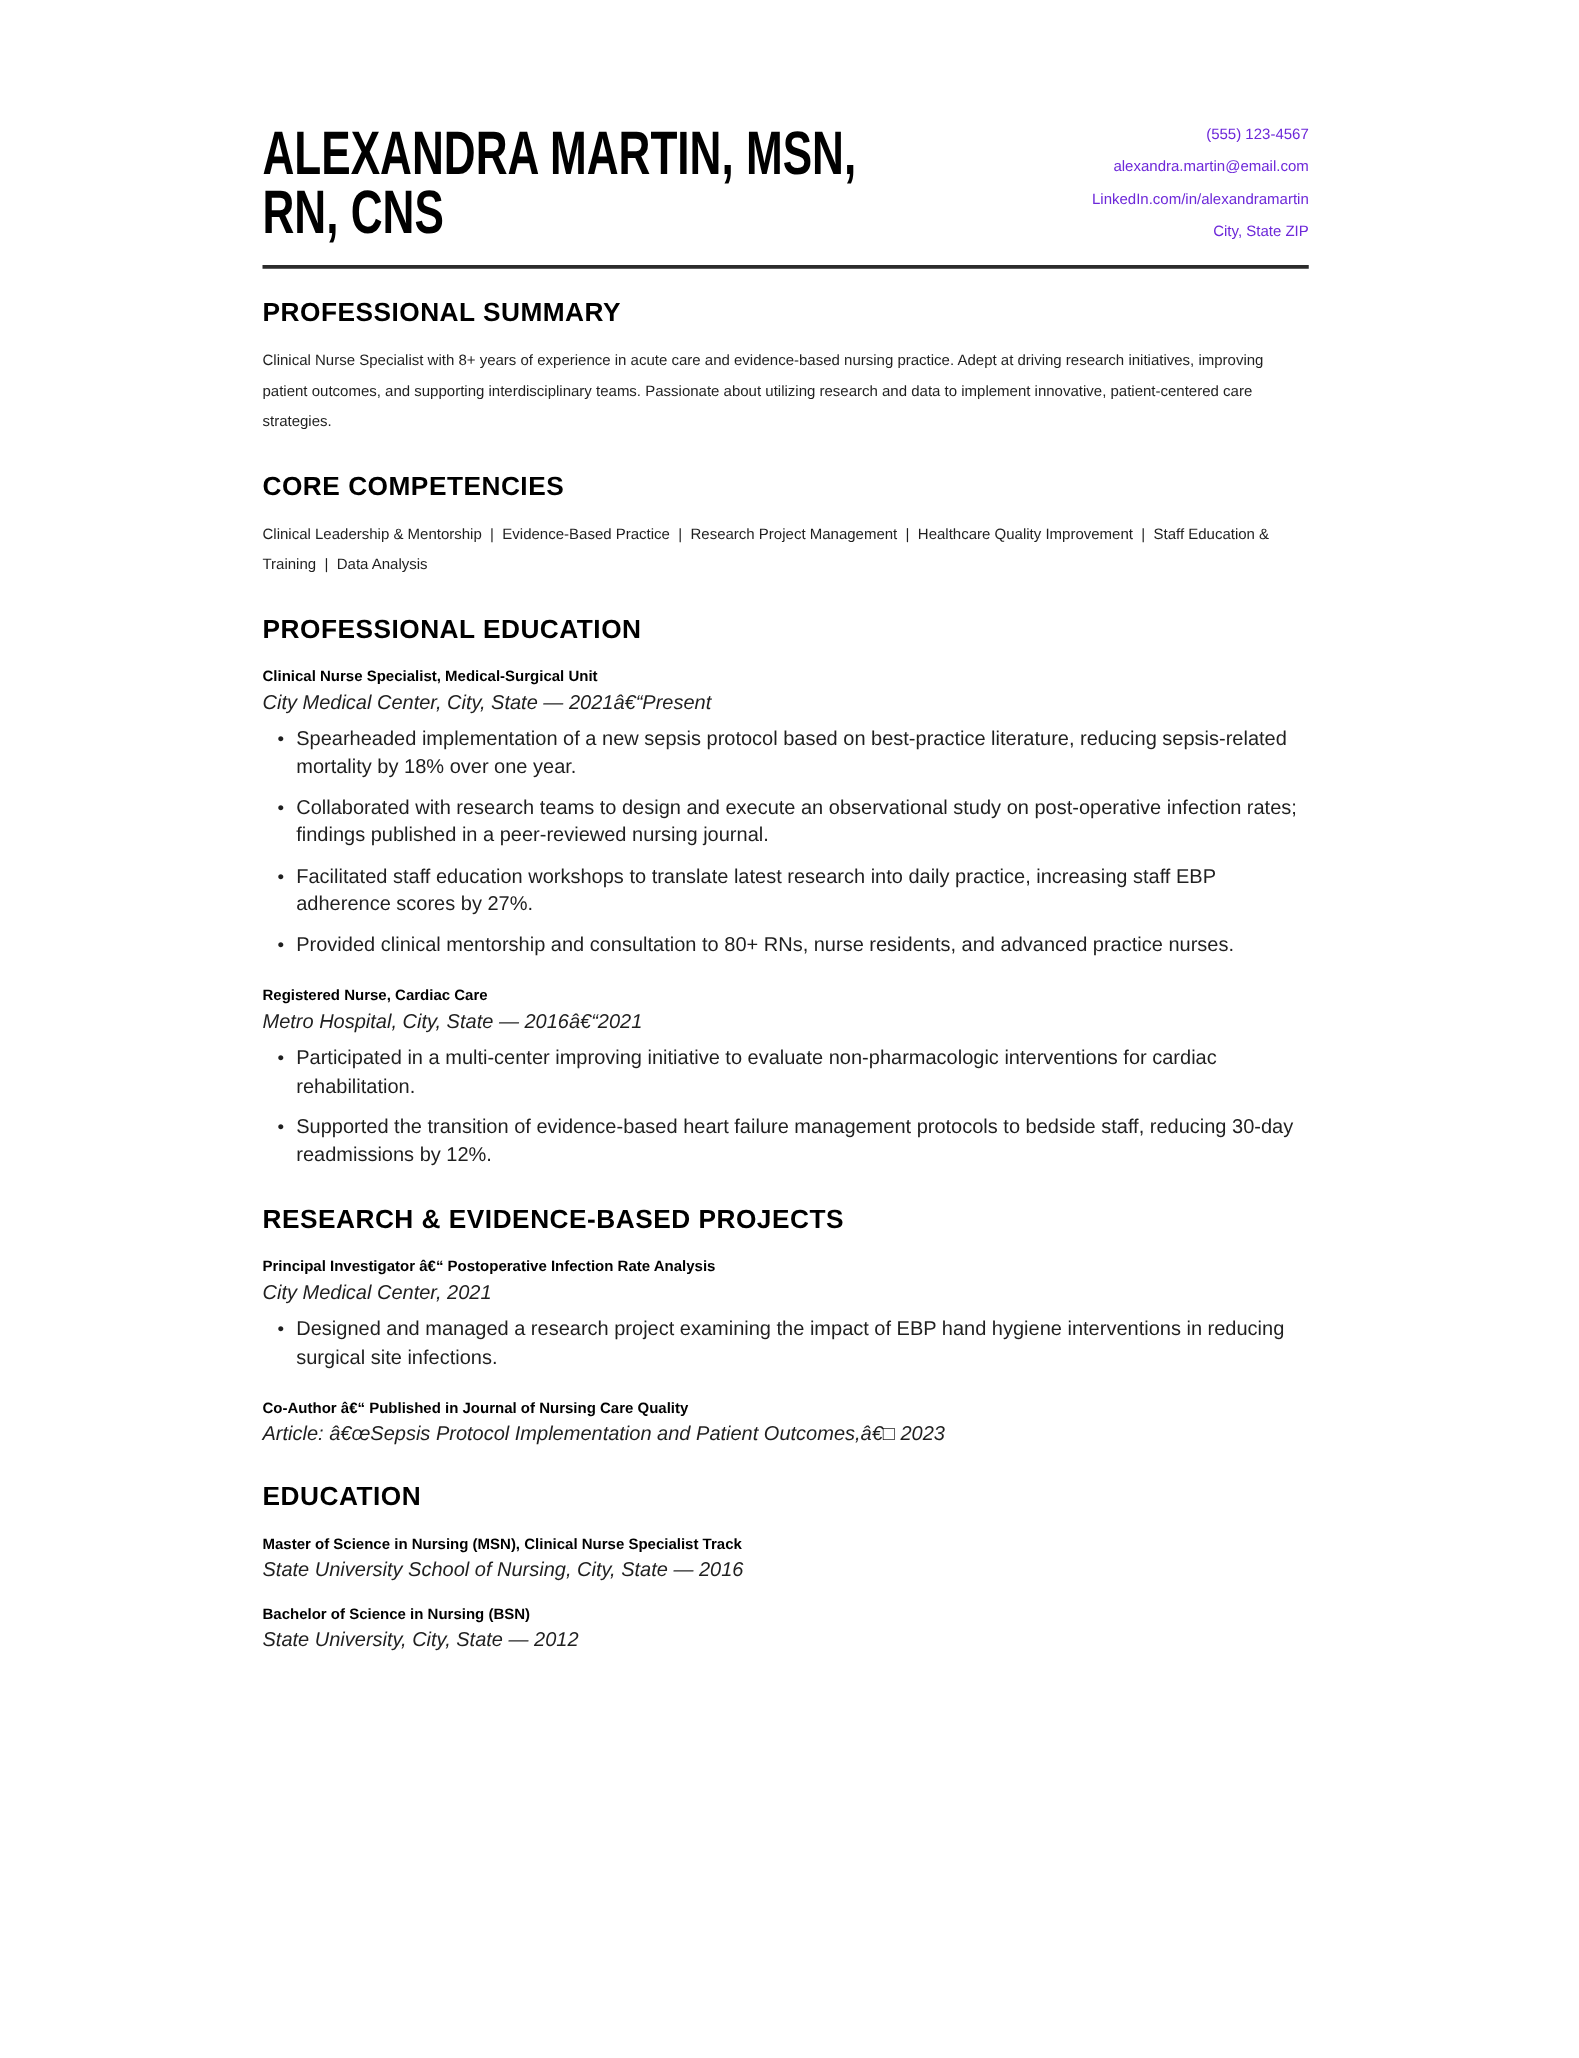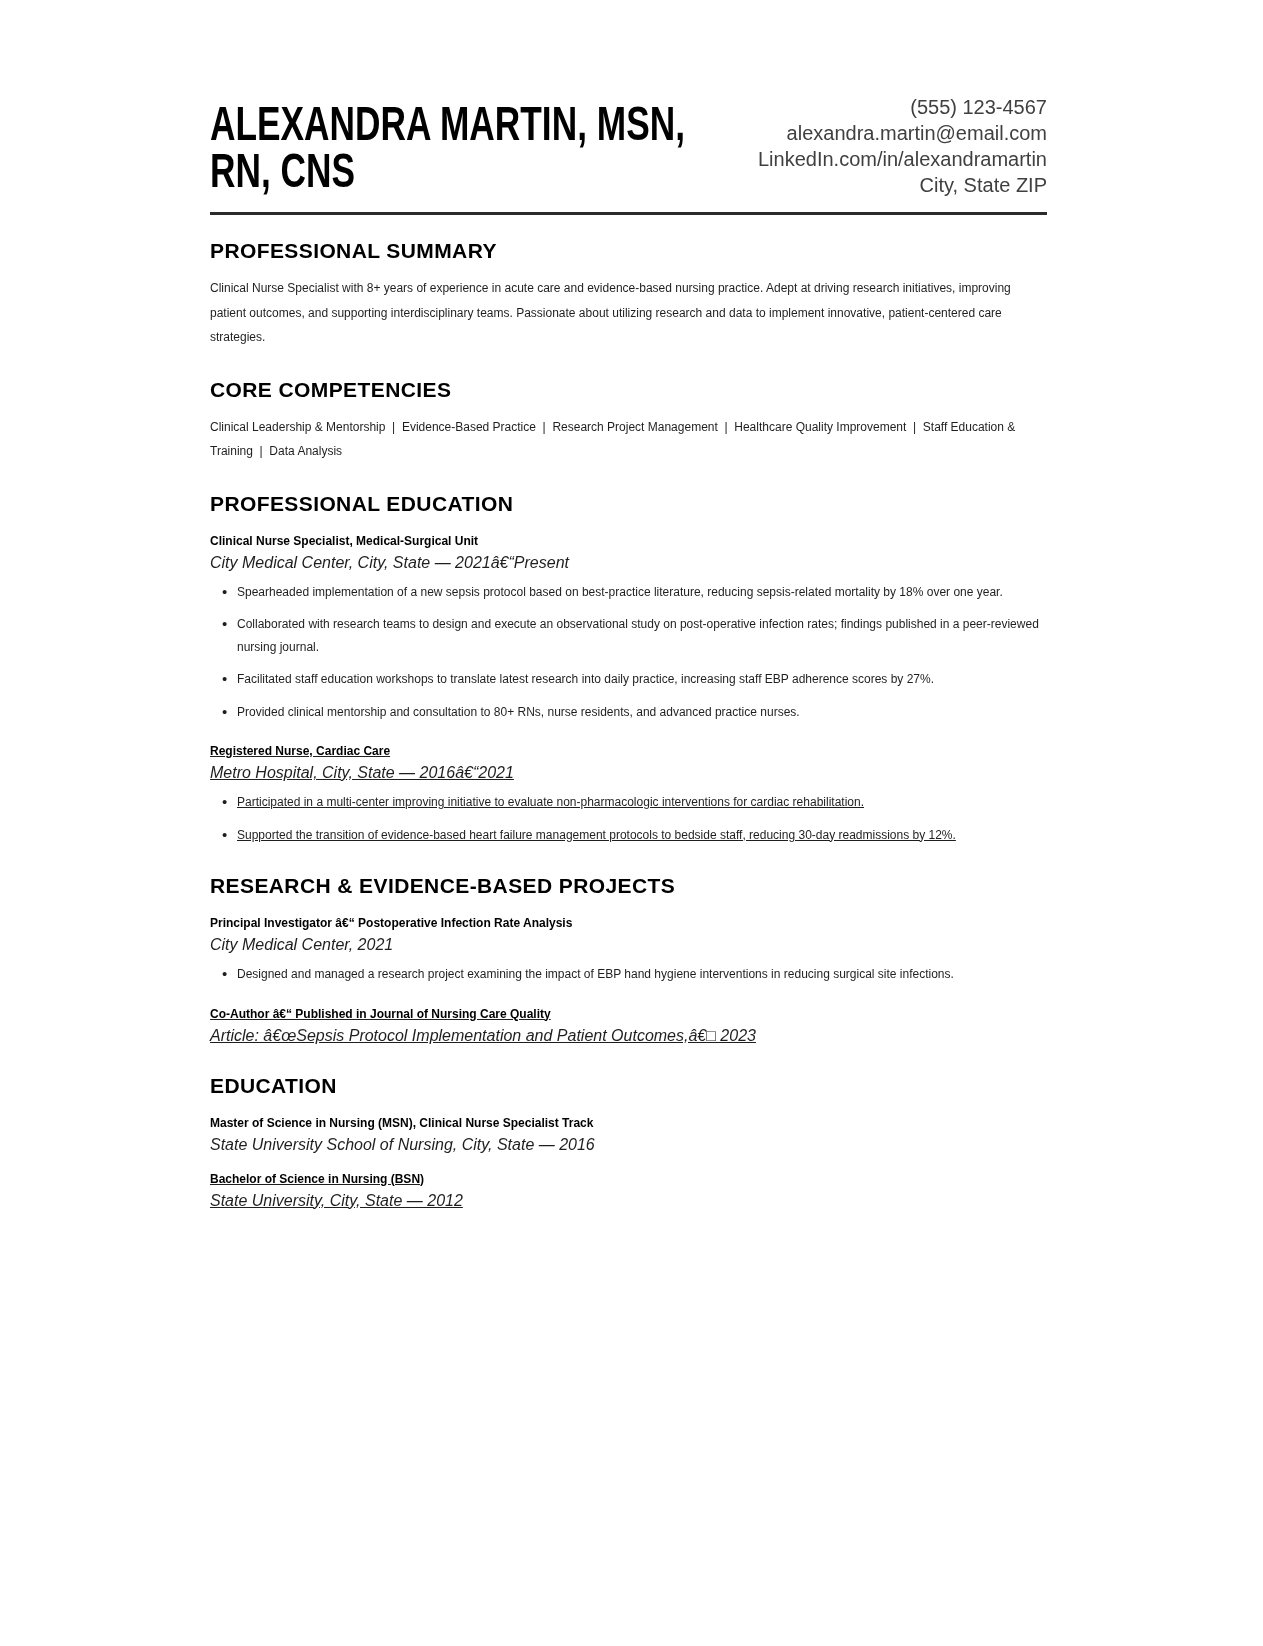--- a/index.html
+++ b/index.html
@@ -32,9 +32,9 @@
     top: -6px;
     right: 0;
     text-align: right;
-    font-size: 20px;
+    font-size: 12px;
     line-height: 26px;
-    color: #404040;
+    color: #6d28d9;
     white-space: nowrap;
   }
   .rule {

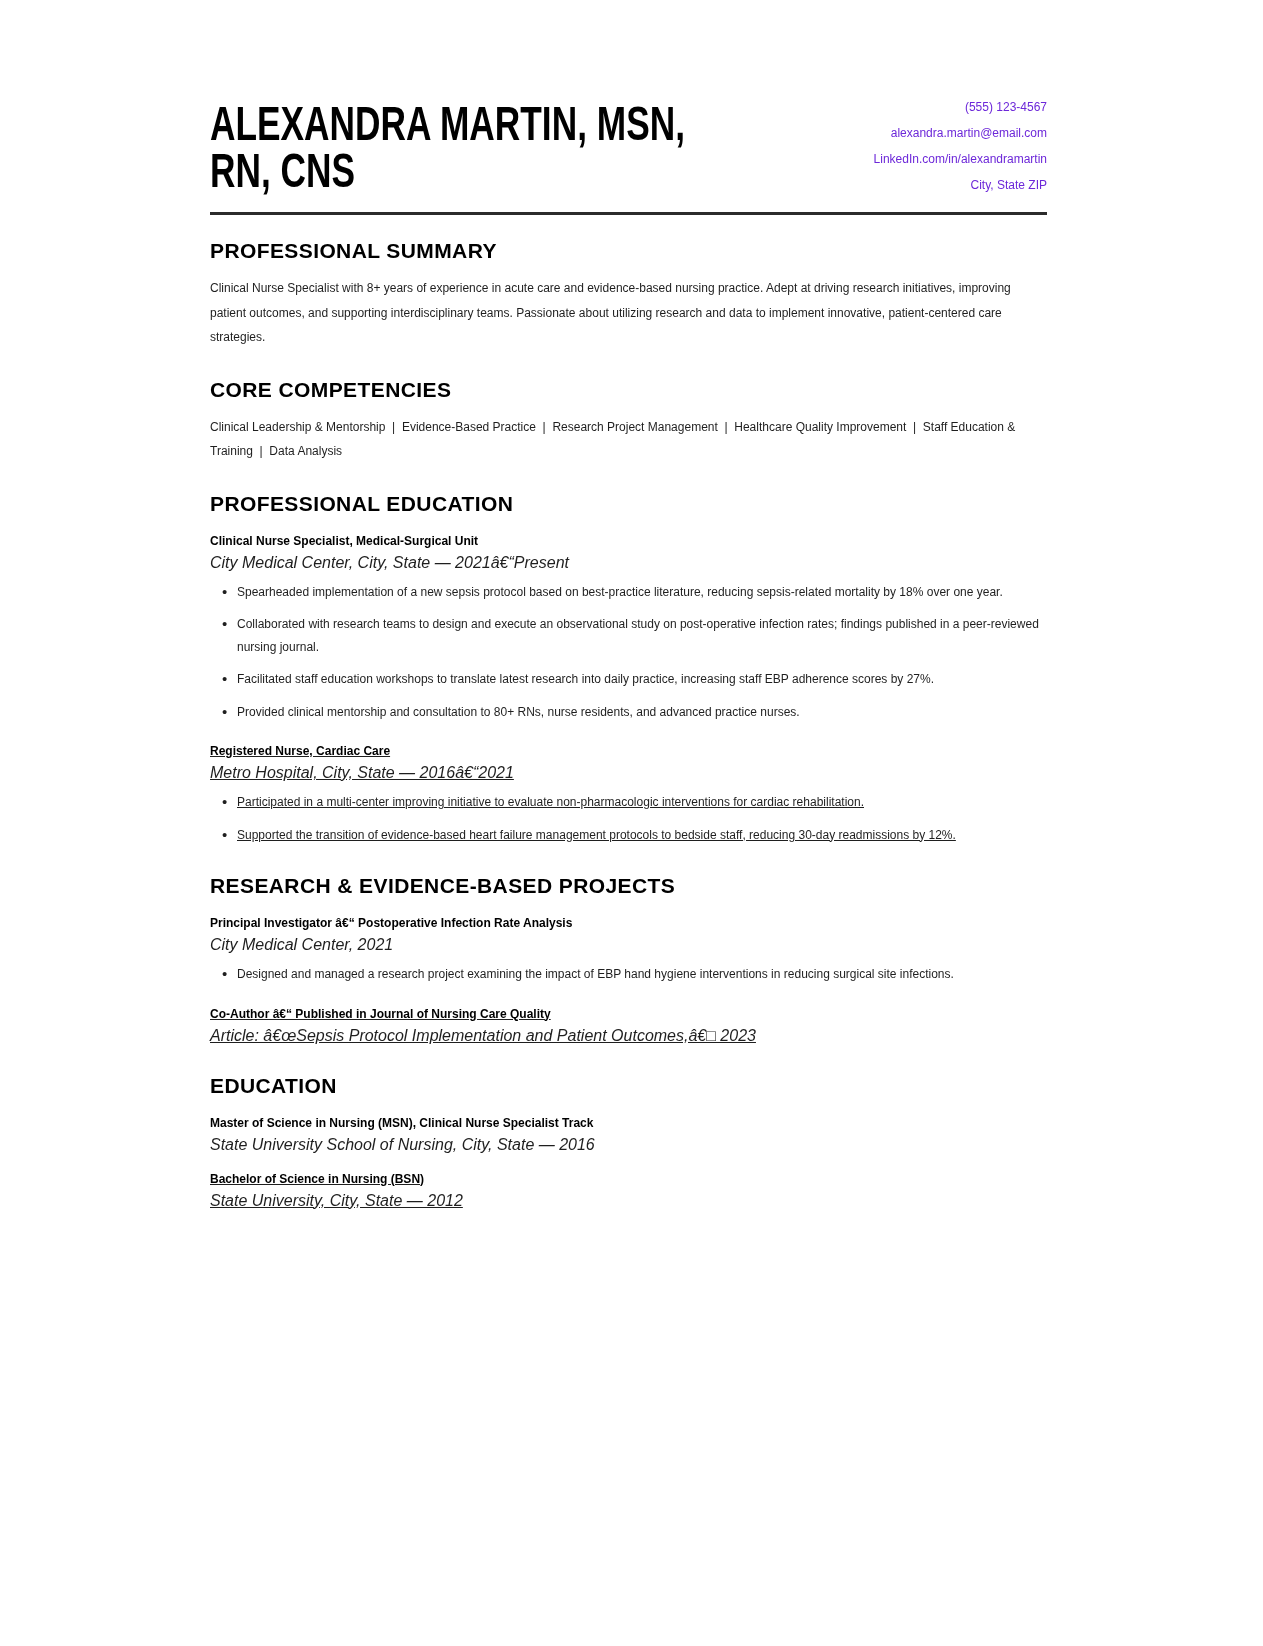--- a/index.html
+++ b/index.html
@@ -82,7 +82,7 @@
   ul.bullets li {
     position: relative;
     padding-left: 27px;
-    font-size: 12px;
+    font-size: 16px;
     line-height: 22.5px;
     margin-bottom: 10px;
   }

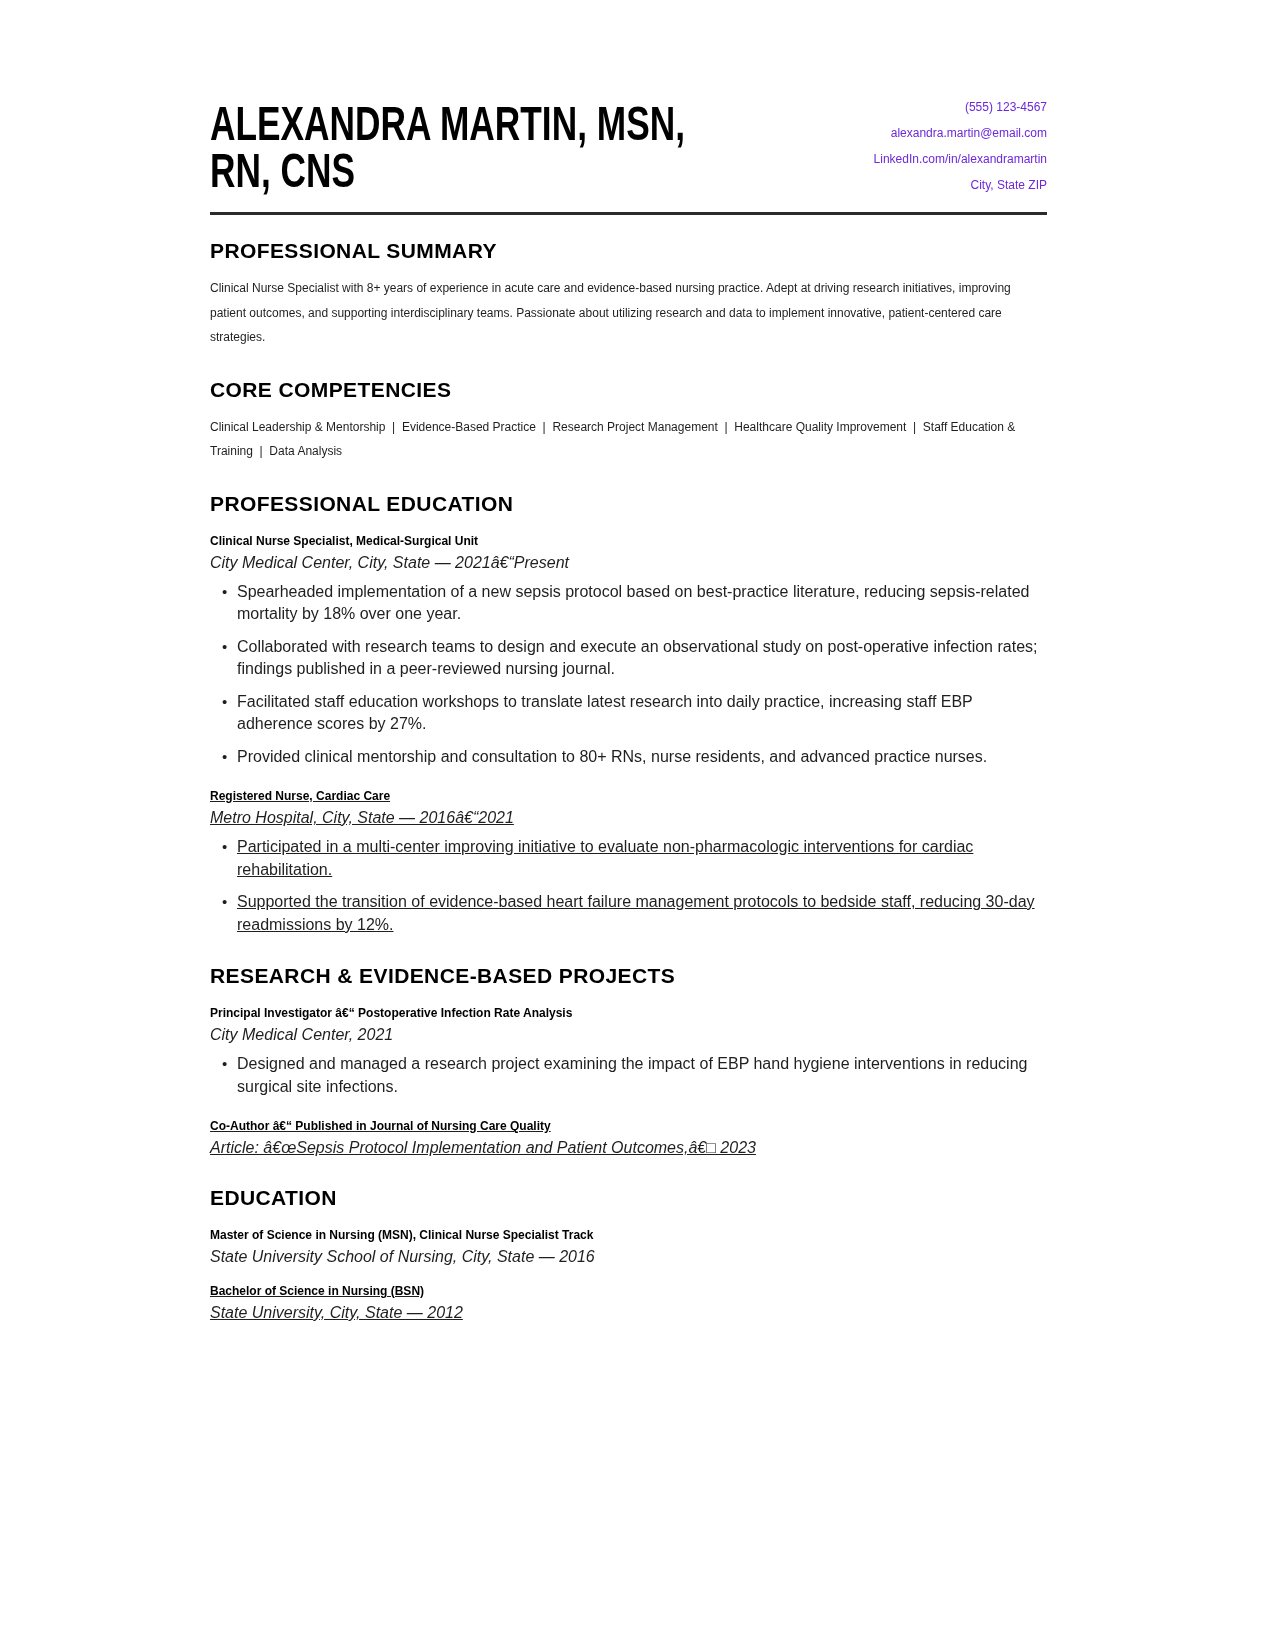--- a/index.html
+++ b/index.html
@@ -59,7 +59,7 @@
   }
   .pre-wrap { white-space: pre-wrap; }
   .entry { margin-top: 15px; }
-  .entry + .entry { margin-top: 18px; text-decoration: underline; }
+  .entry + .entry { margin-top: 18px; }
   .degree + .degree { margin-top: 14px; }
   h3 {
     margin: 0;

